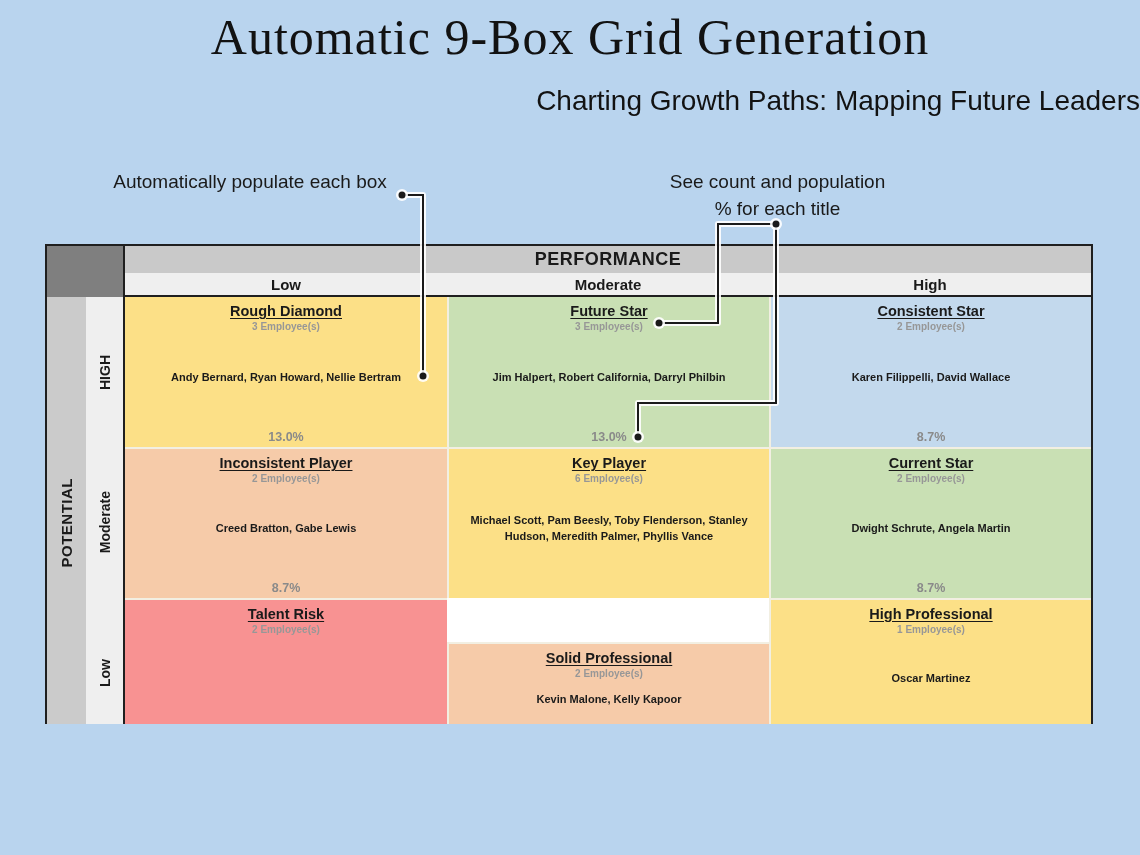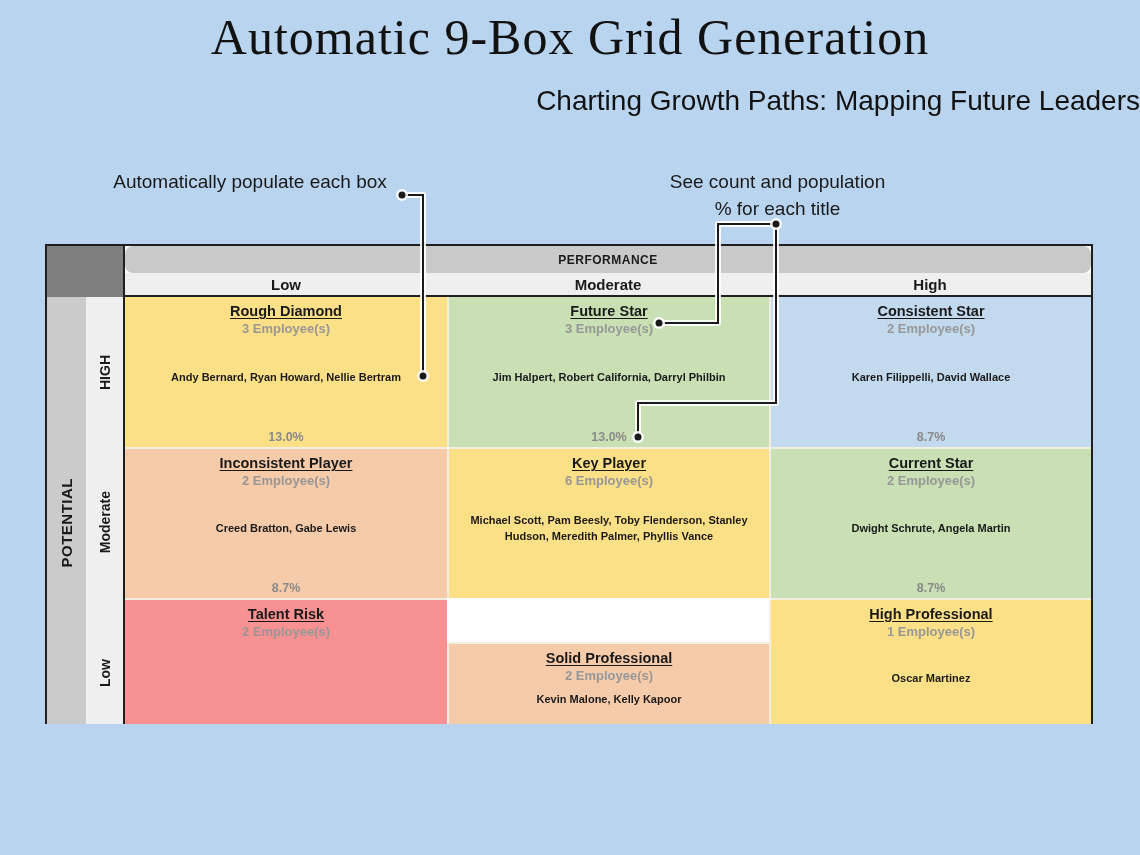--- a/index.html
+++ b/index.html
@@ -69,9 +69,8 @@
   .perf-band {
     grid-column: 3 / 6; grid-row: 1;
     display: flex; align-items: center; justify-content: center;
-    font-weight: bold; font-size: 12px; color: #1a1a1a;
+    font-weight: bold; font-size: 18px; color: #1a1a1a;
     letter-spacing: 0.5px;
-    border-radius: 8px;
   }
   .col-header {
     grid-row: 2;

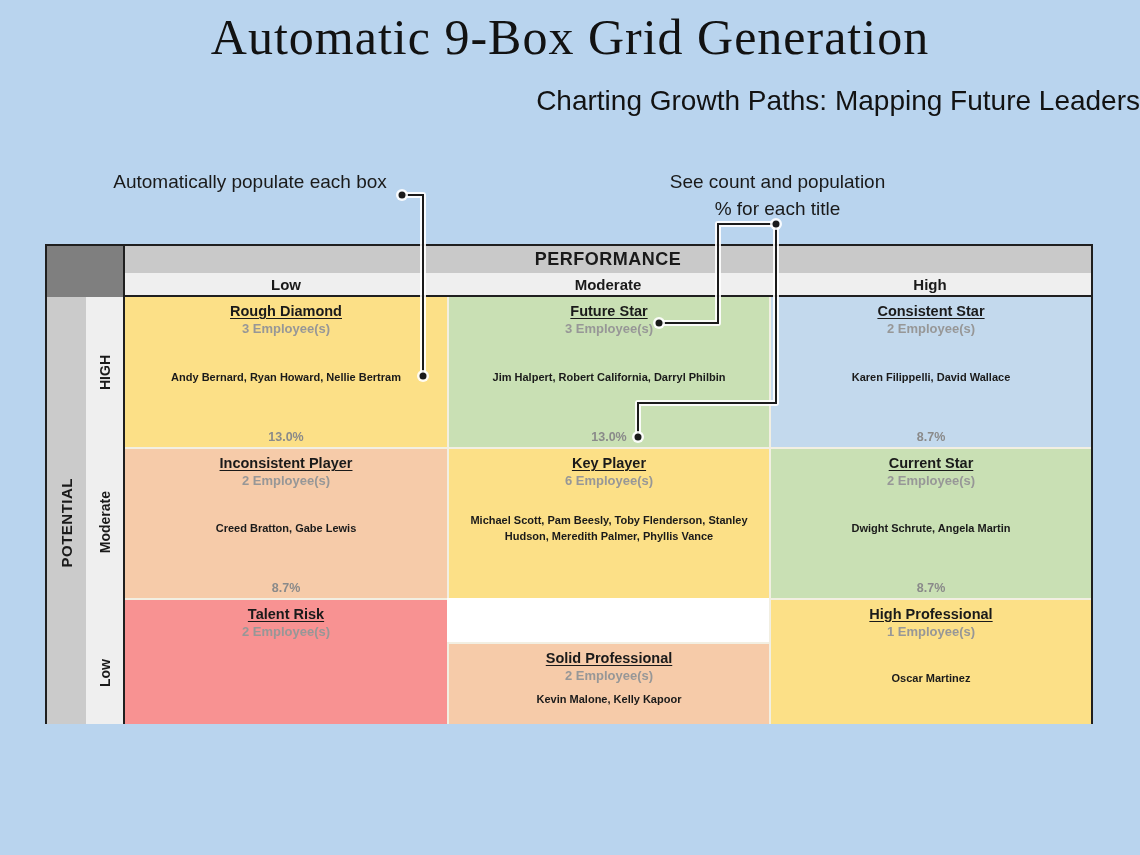--- a/index.html
+++ b/index.html
@@ -116,7 +116,7 @@
   .cell-count {
     margin-top: 2px;
     text-align: center;
-    font-size: 13px;
+    font-size: 10px;
     font-weight: bold;
     color: #979797;
   }

